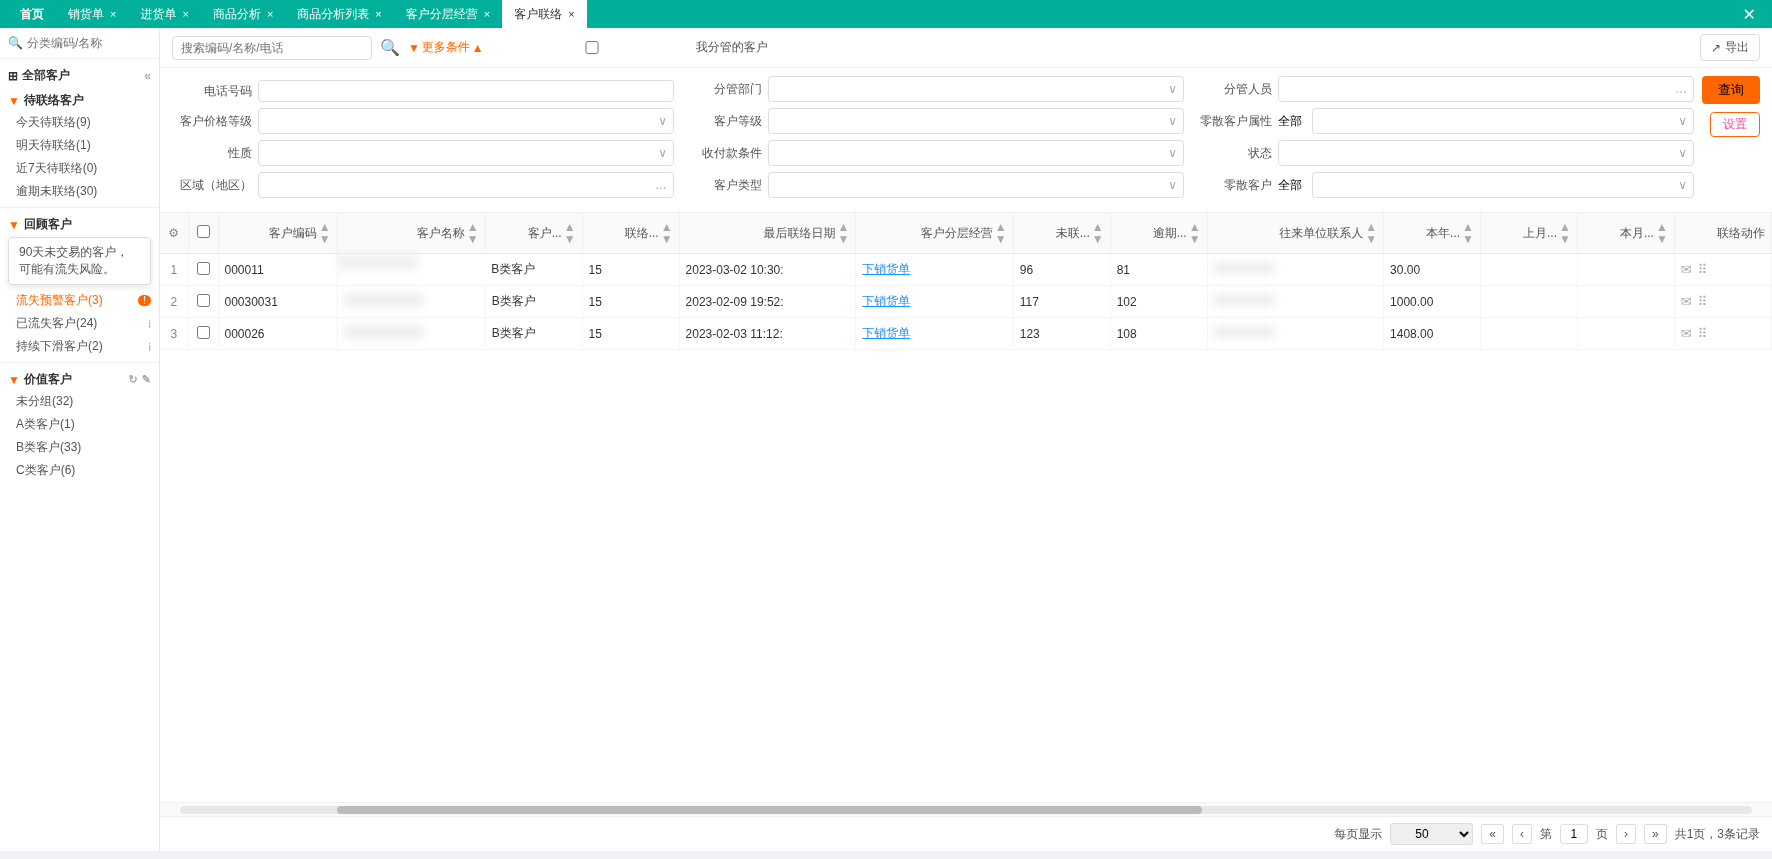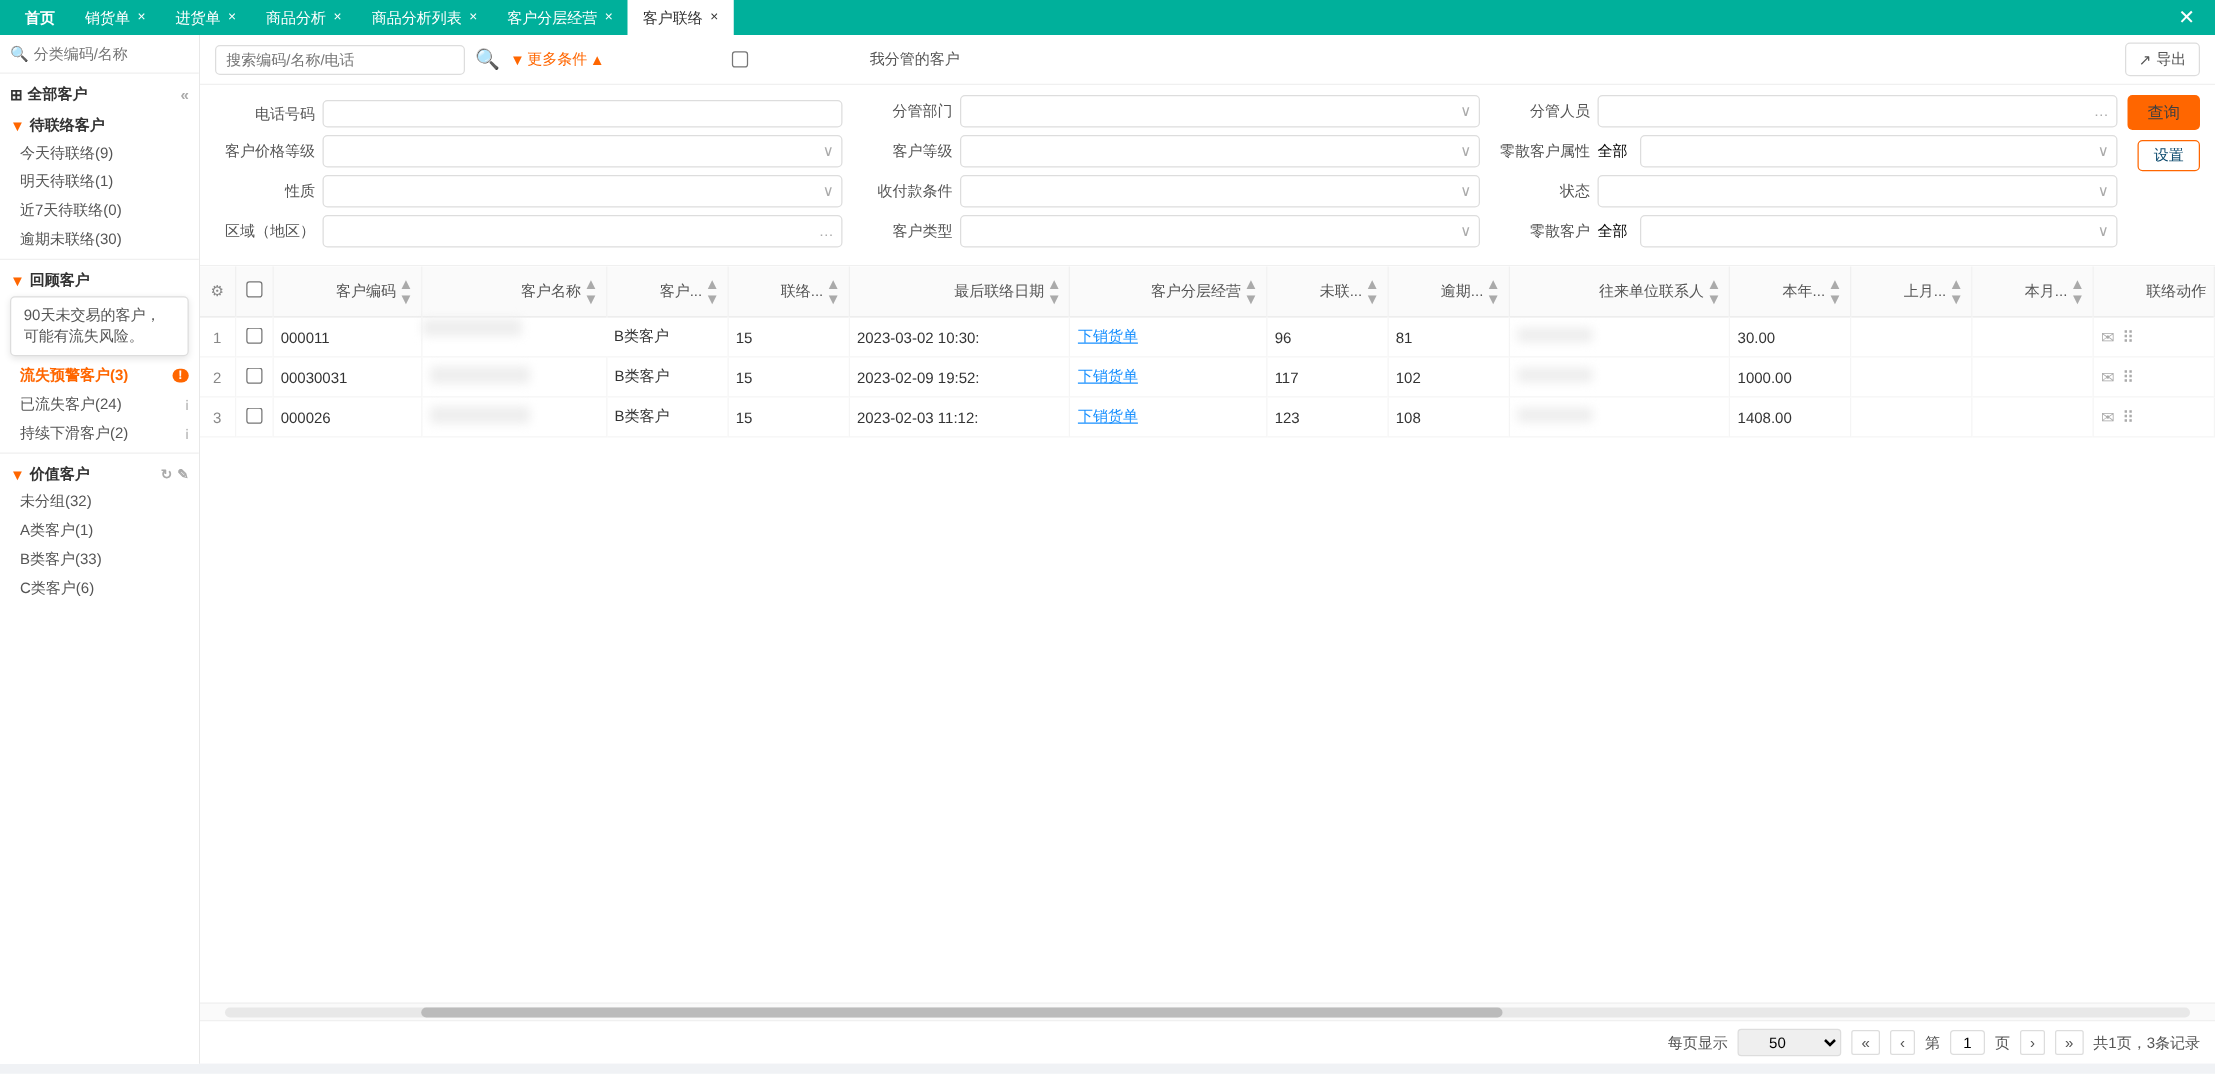--- a/index.html
+++ b/index.html
@@ -188,7 +188,7 @@
     .adv-filter-dots { color: #aaa; cursor: pointer; }
 
     .query-btn {
-      background: #f60; color: #404040; border: none;
+      background: #f60; color: #000000; border: none;
       padding: 5px 16px; border-radius: 4px; cursor: pointer; font-size: 13px;
     }
     .settings-btn {

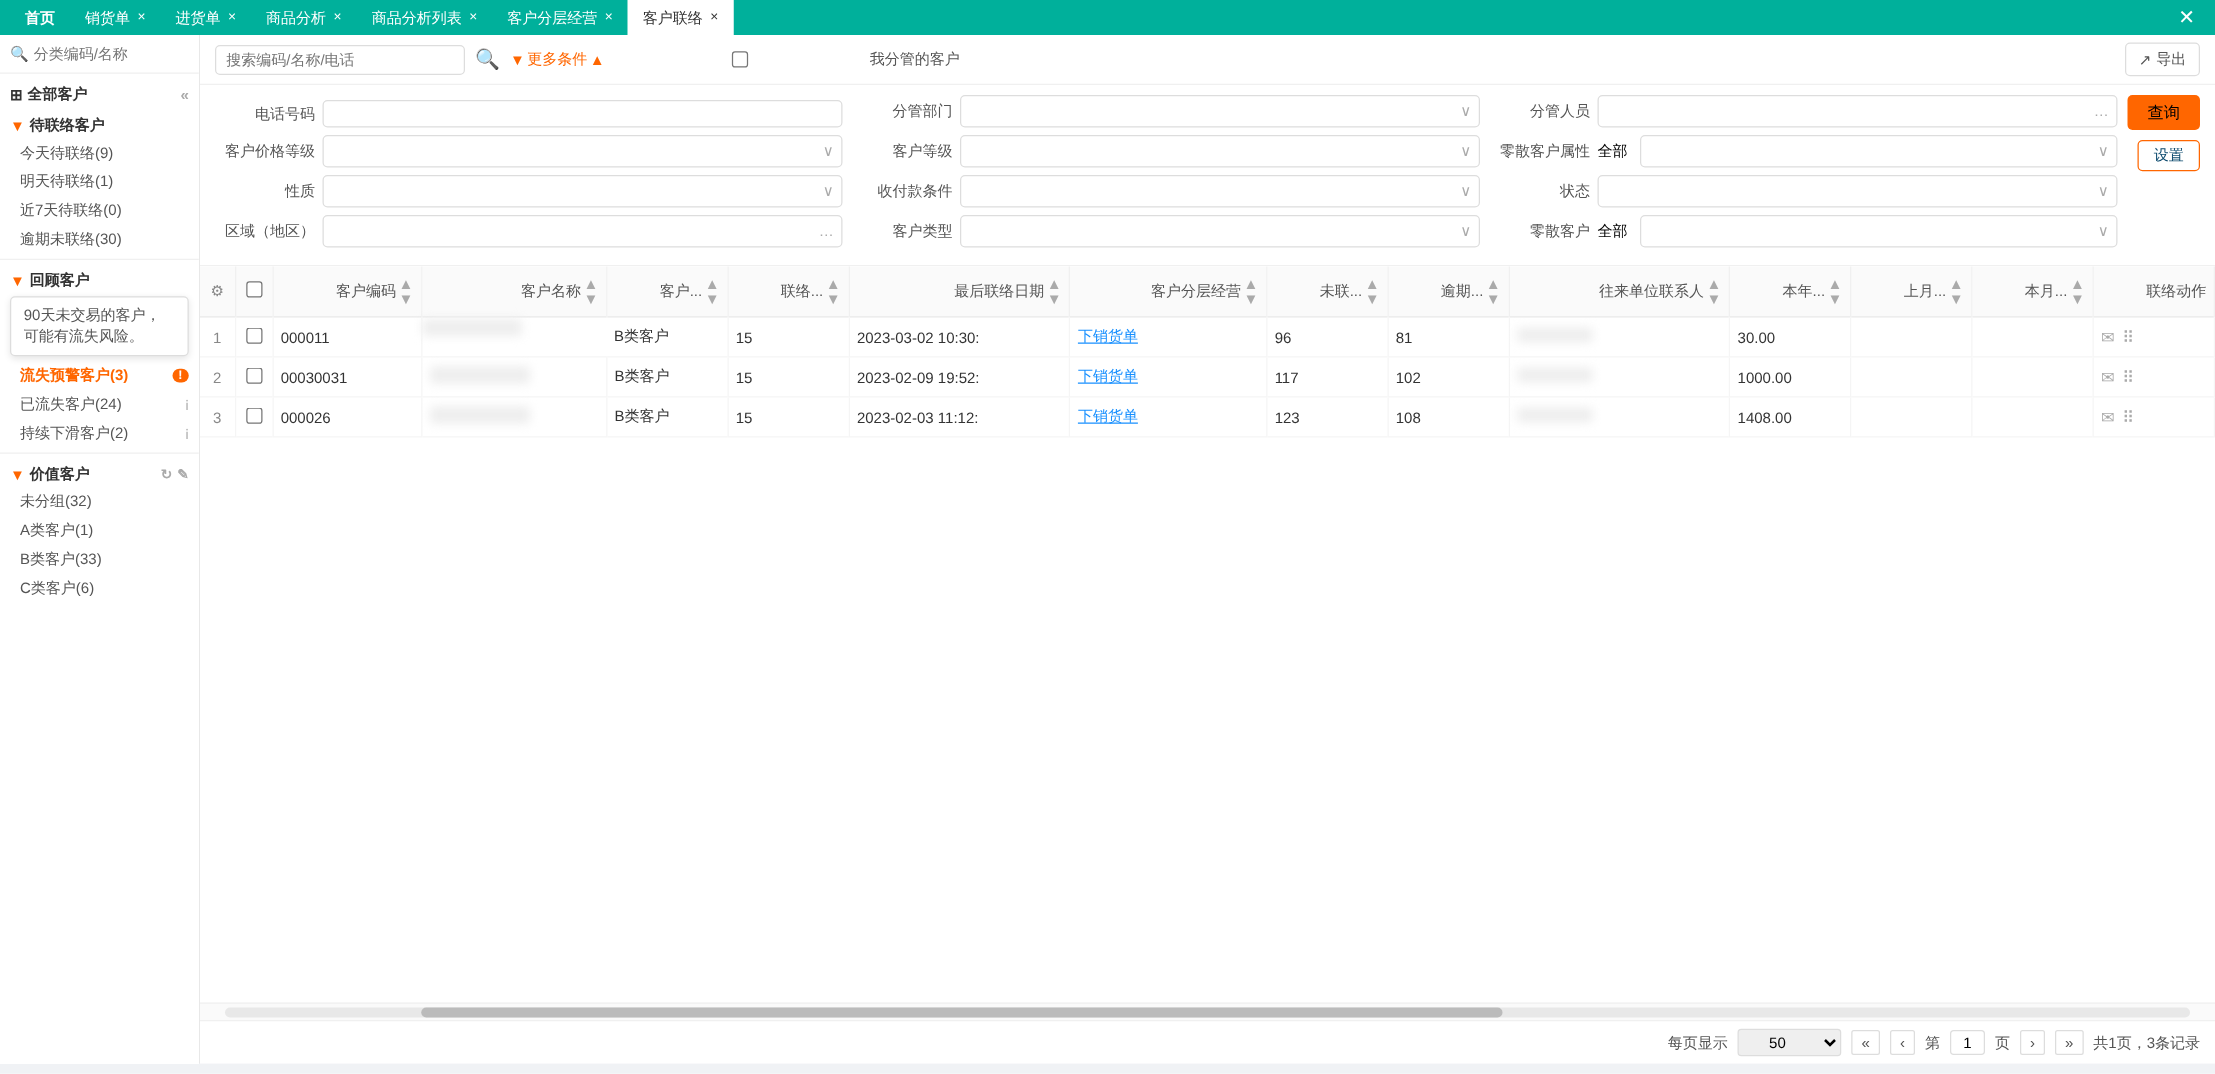--- a/index.html
+++ b/index.html
@@ -192,7 +192,7 @@
       padding: 5px 16px; border-radius: 4px; cursor: pointer; font-size: 13px;
     }
     .settings-btn {
-      background: #fff; color: #0c4a6e; border: 1px solid #f60;
+      background: #fff; color: #ec4899; border: 1px solid #f60;
       padding: 3px 12px; border-radius: 4px; cursor: pointer; font-size: 12px; margin-top: 4px;
     }
     .query-settings-group {

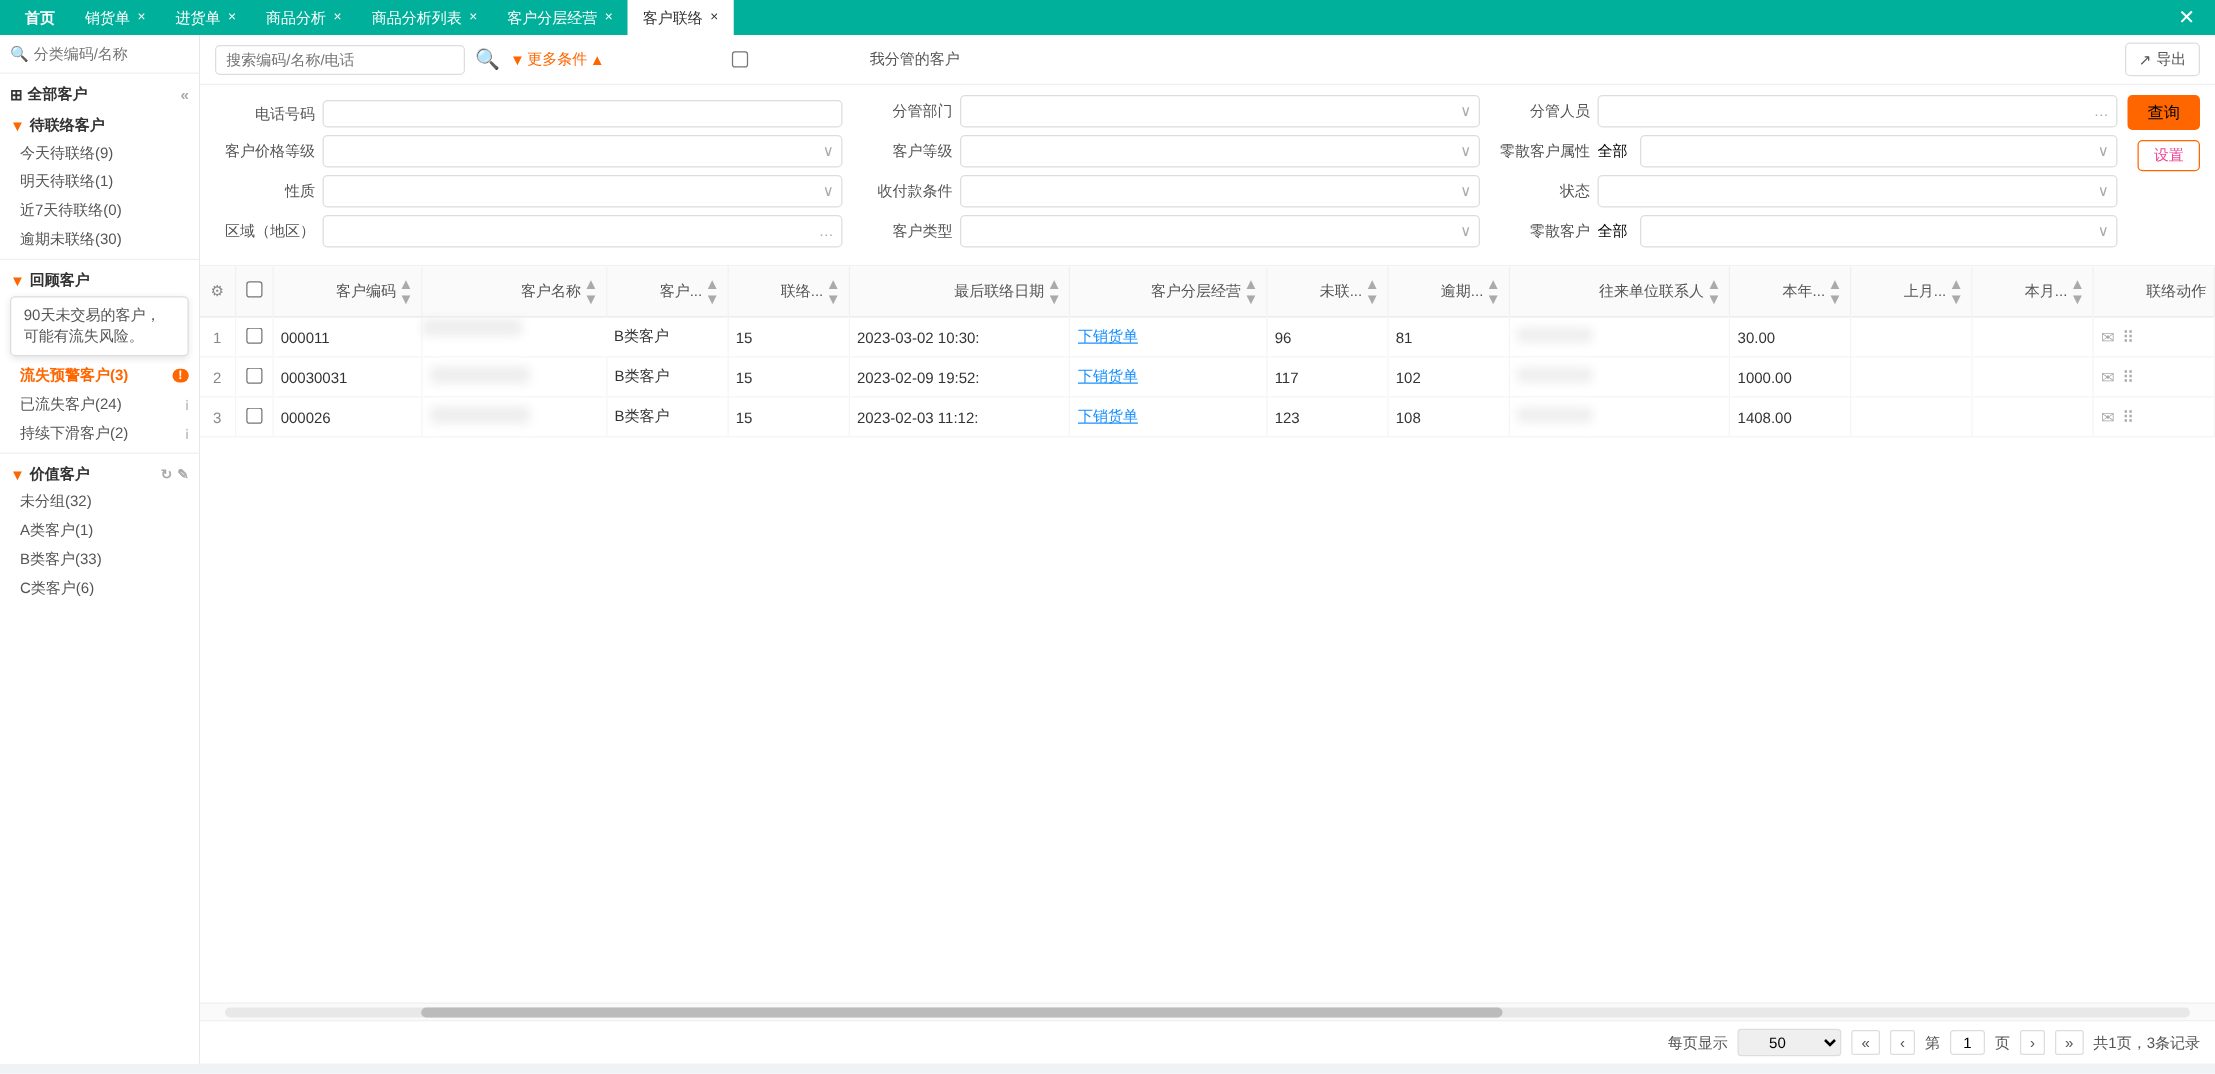--- a/index.html
+++ b/index.html
@@ -96,7 +96,7 @@
       cursor: pointer;
       display: flex; align-items: center; justify-content: space-between;
     }
-    .sidebar-item.active { color: #f60; font-weight: bold; }
+    .sidebar-item.active { color: #f60; font-weight: normal; }
     .sidebar-item .badge { 
       background: #f60; color: #fff; border-radius: 10px;
       padding: 0 5px; font-size: 10px;

